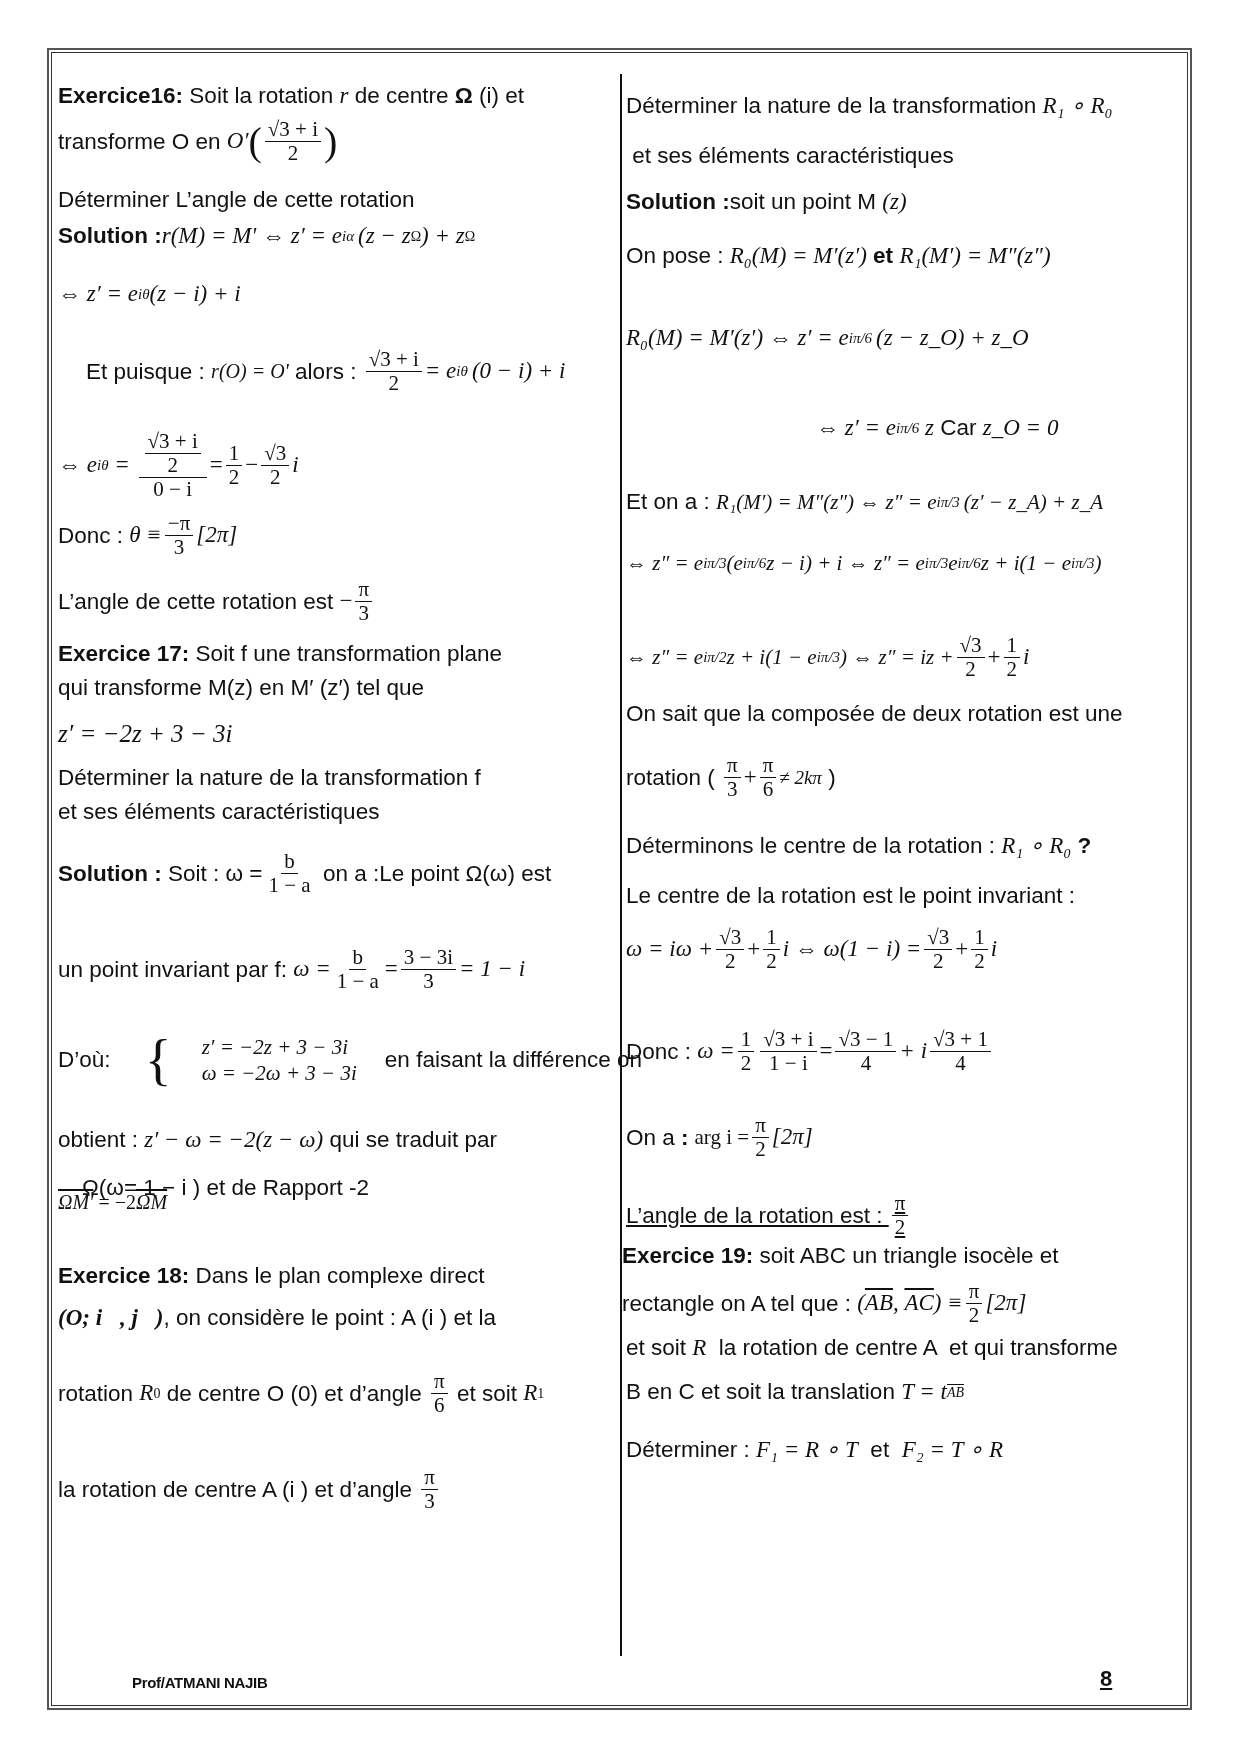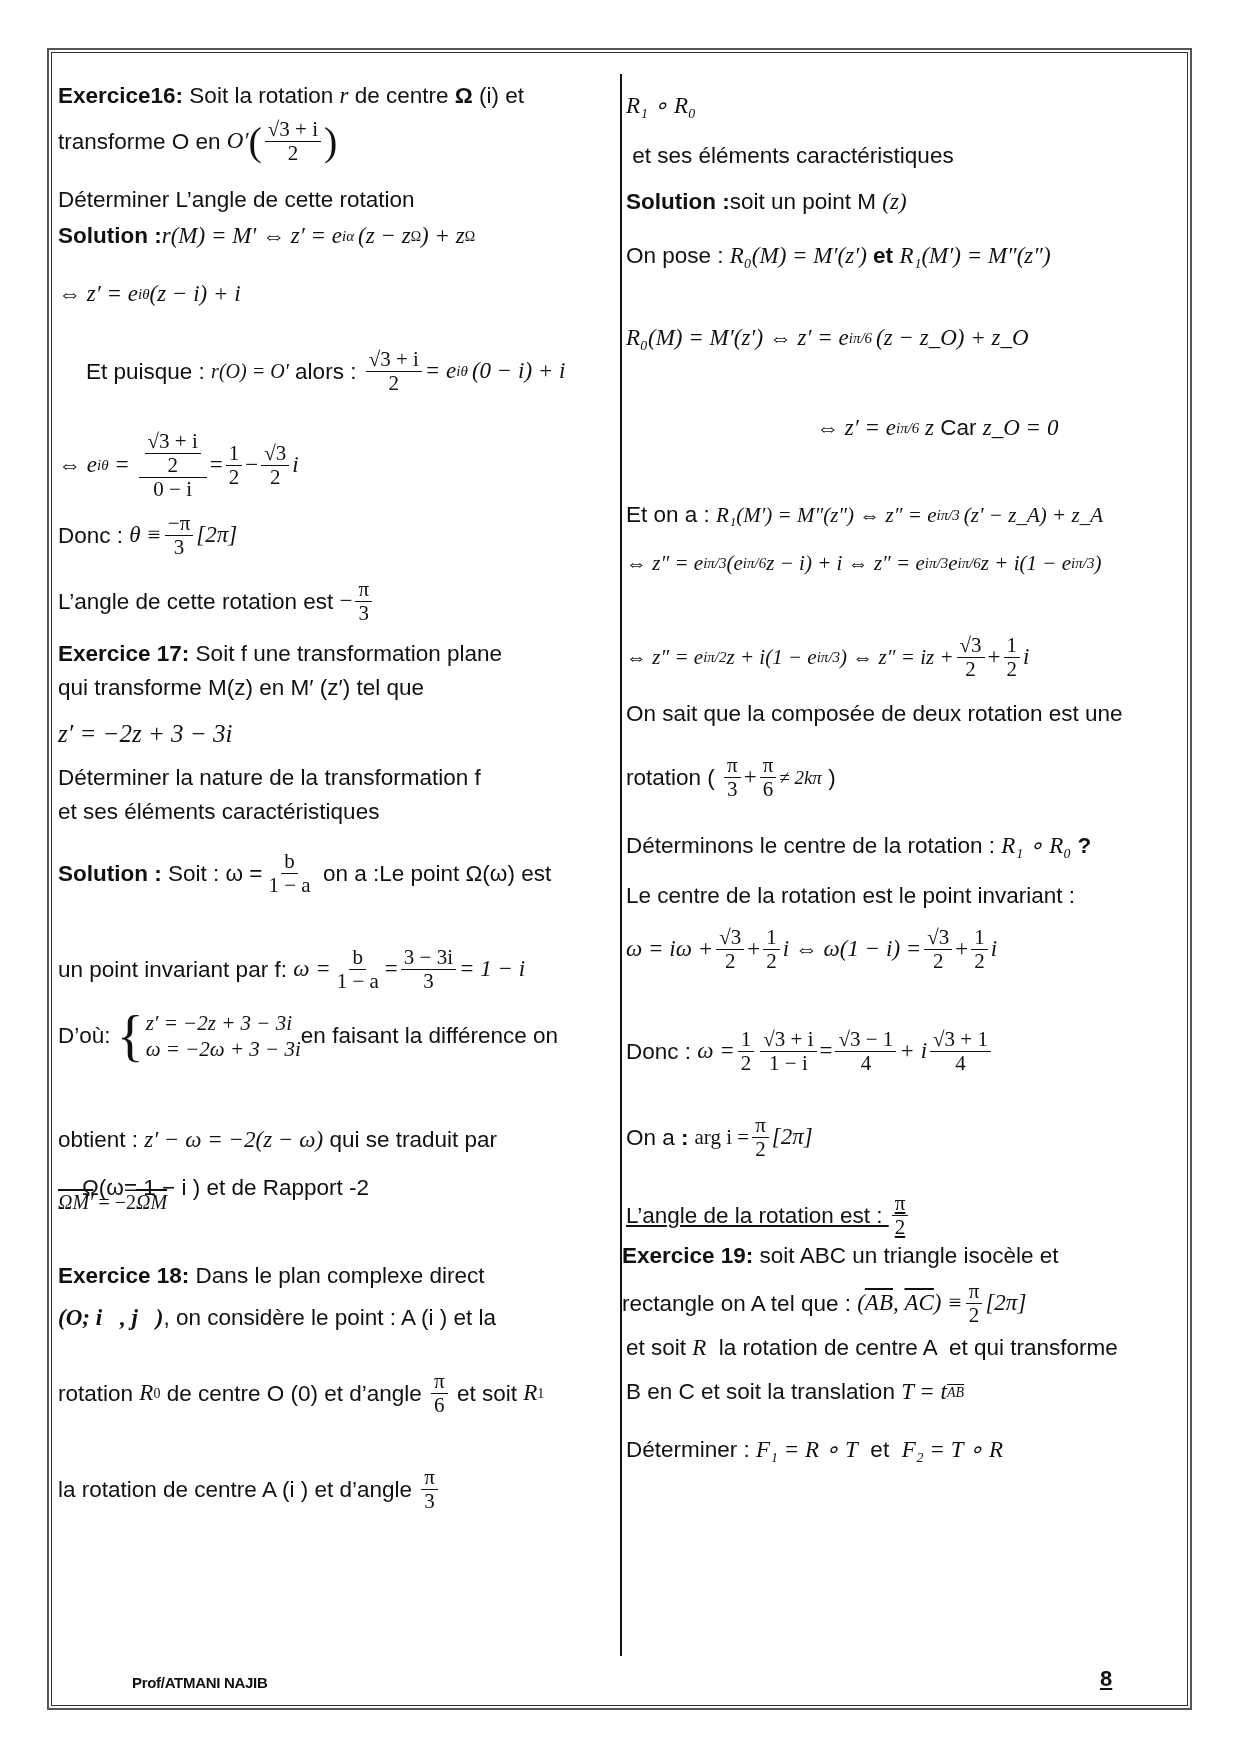--- a/index.html
+++ b/index.html
@@ -238,6 +238,7 @@
 <div class="col col-right">
 
   <div class="row" style="top:18px;">
+    <span style="white-space:pre">Déterminer la nature de la transformation </span>
     <span class="m">R₁ ∘ R₀</span>
   </div>
   <div class="row" style="top:68px;">

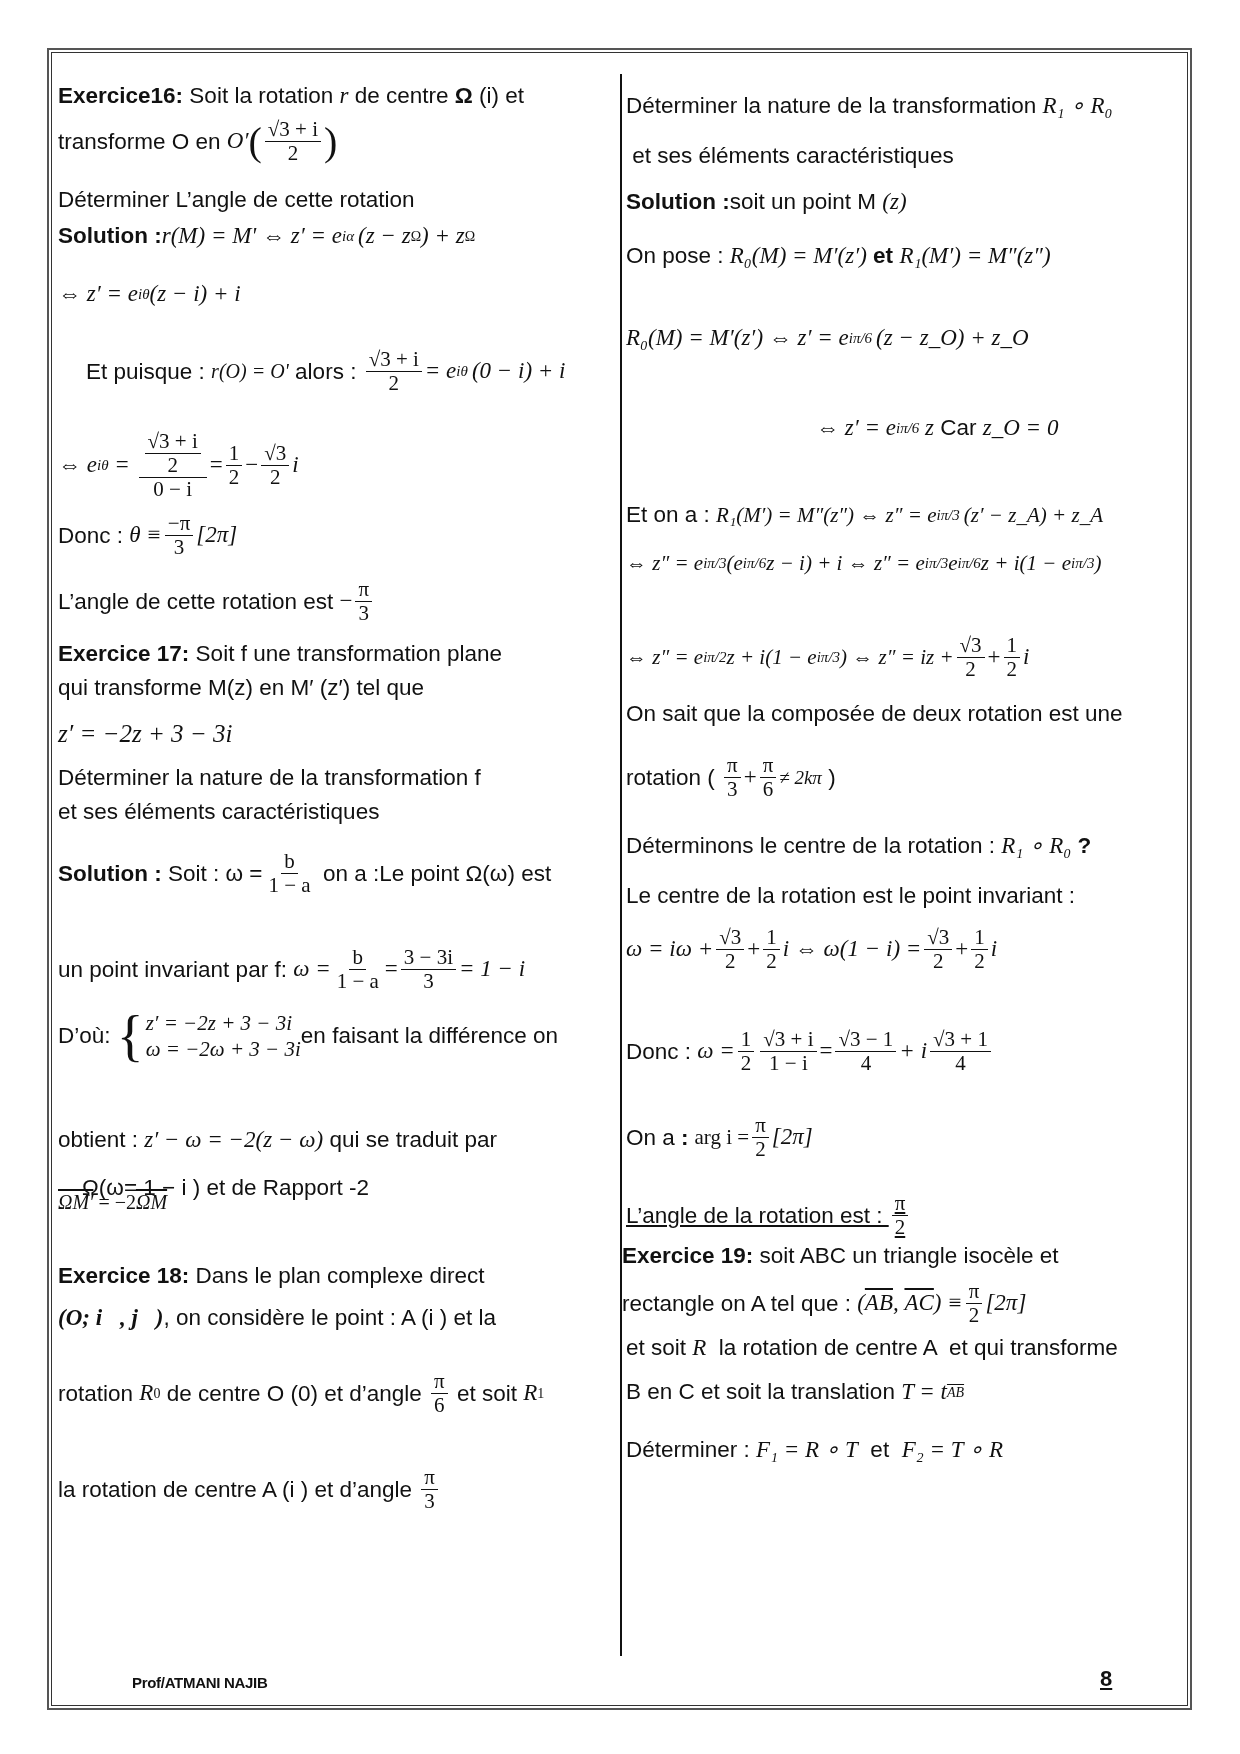--- a/index.html
+++ b/index.html
@@ -270,7 +270,7 @@
     <span class="m">z_O = 0</span>
   </div>
 
-  <div class="row" style="top:427px;text-align:center;">
+  <div class="row" style="top:414px;text-align:center;">
     <span style="white-space:pre">Et on a : </span>
     <span class="m" style="font-size:21px">R₁(M′) = M″(z″) ⇔ z″ = e</span>
     <span class="m sup">iπ/3</span>

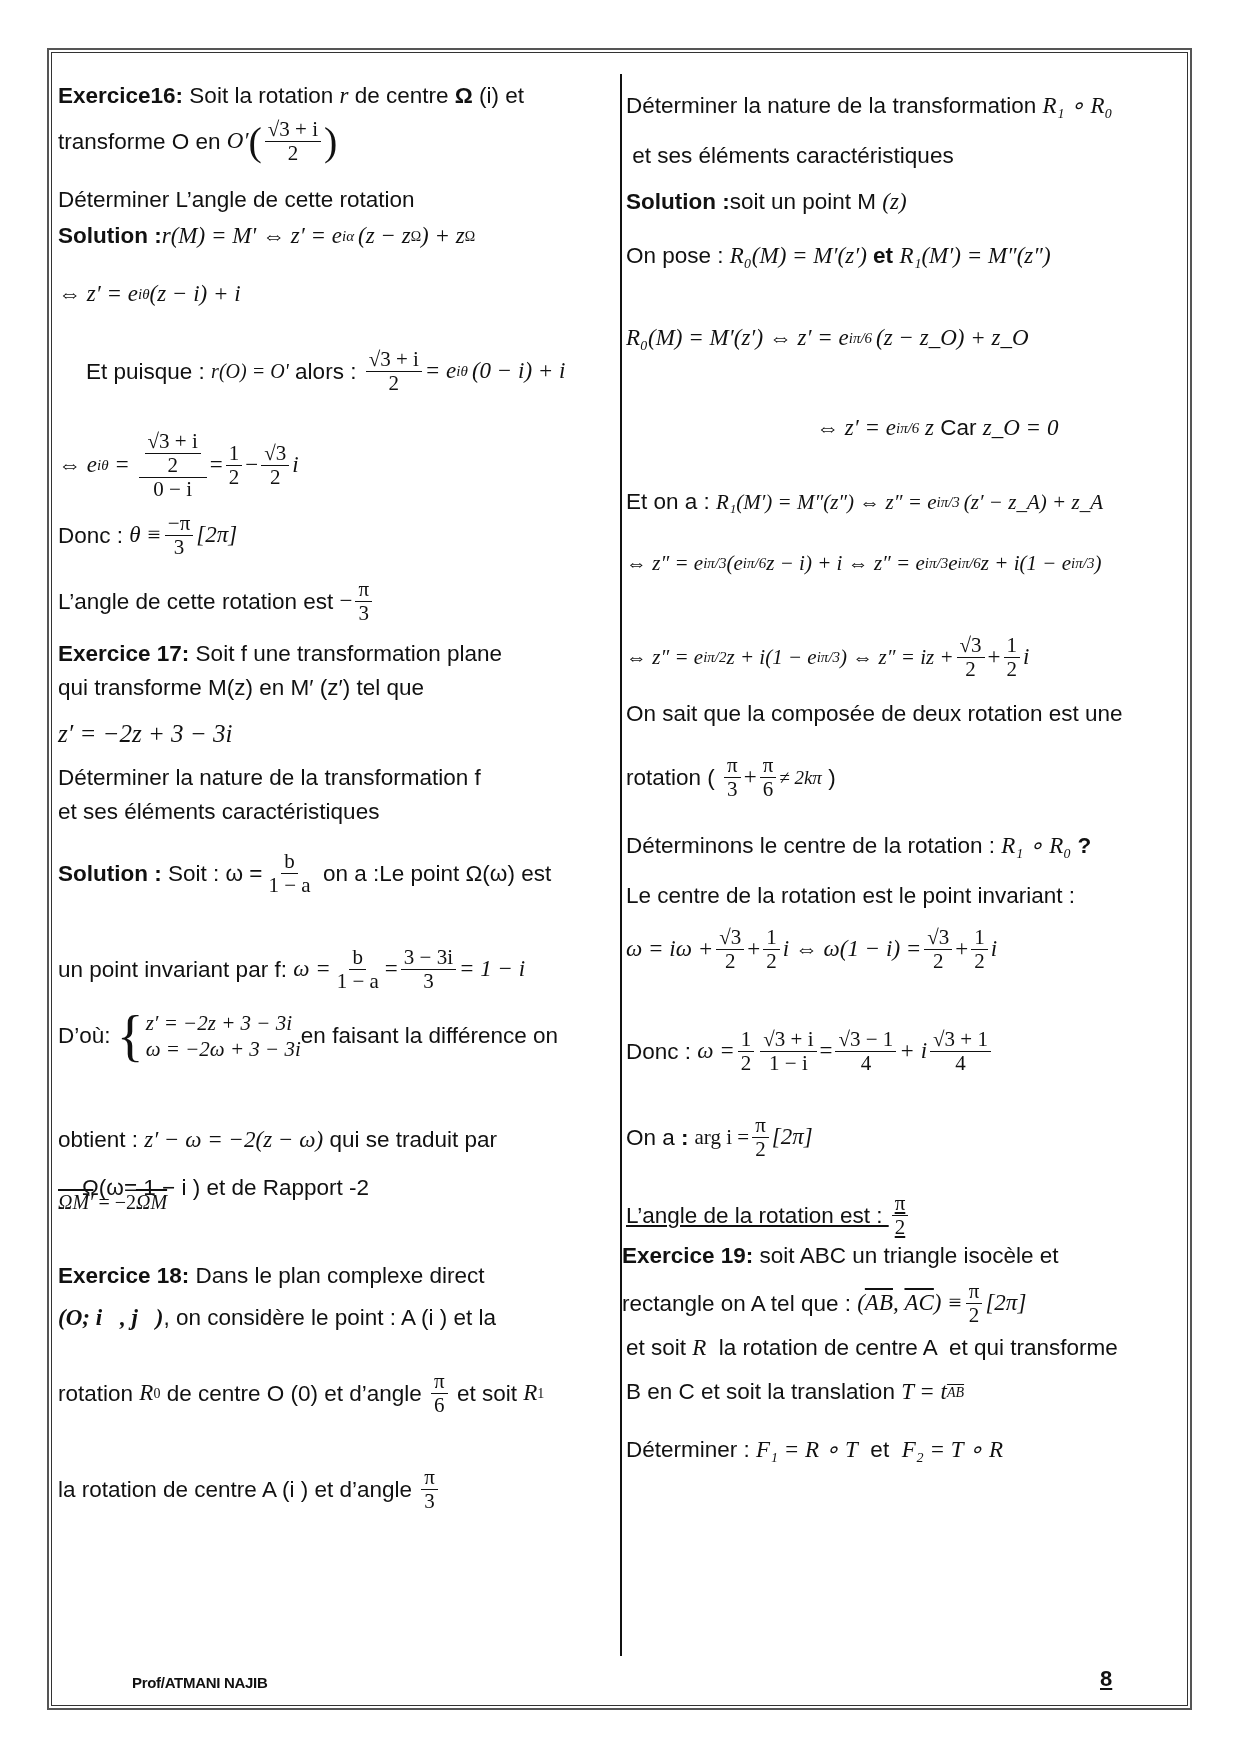--- a/index.html
+++ b/index.html
@@ -179,7 +179,7 @@
     <span class="m">= 1 − i</span>
   </div>
 
-  <div class="row" style="top:936px;">
+  <div class="row" style="top:960px;gap:28px;">
     <span style="white-space:pre">D’où: </span>
     <span class="big" style="font-size:56px">{</span>
     <span style="display:inline-flex;flex-direction:column;margin-left:2px">

